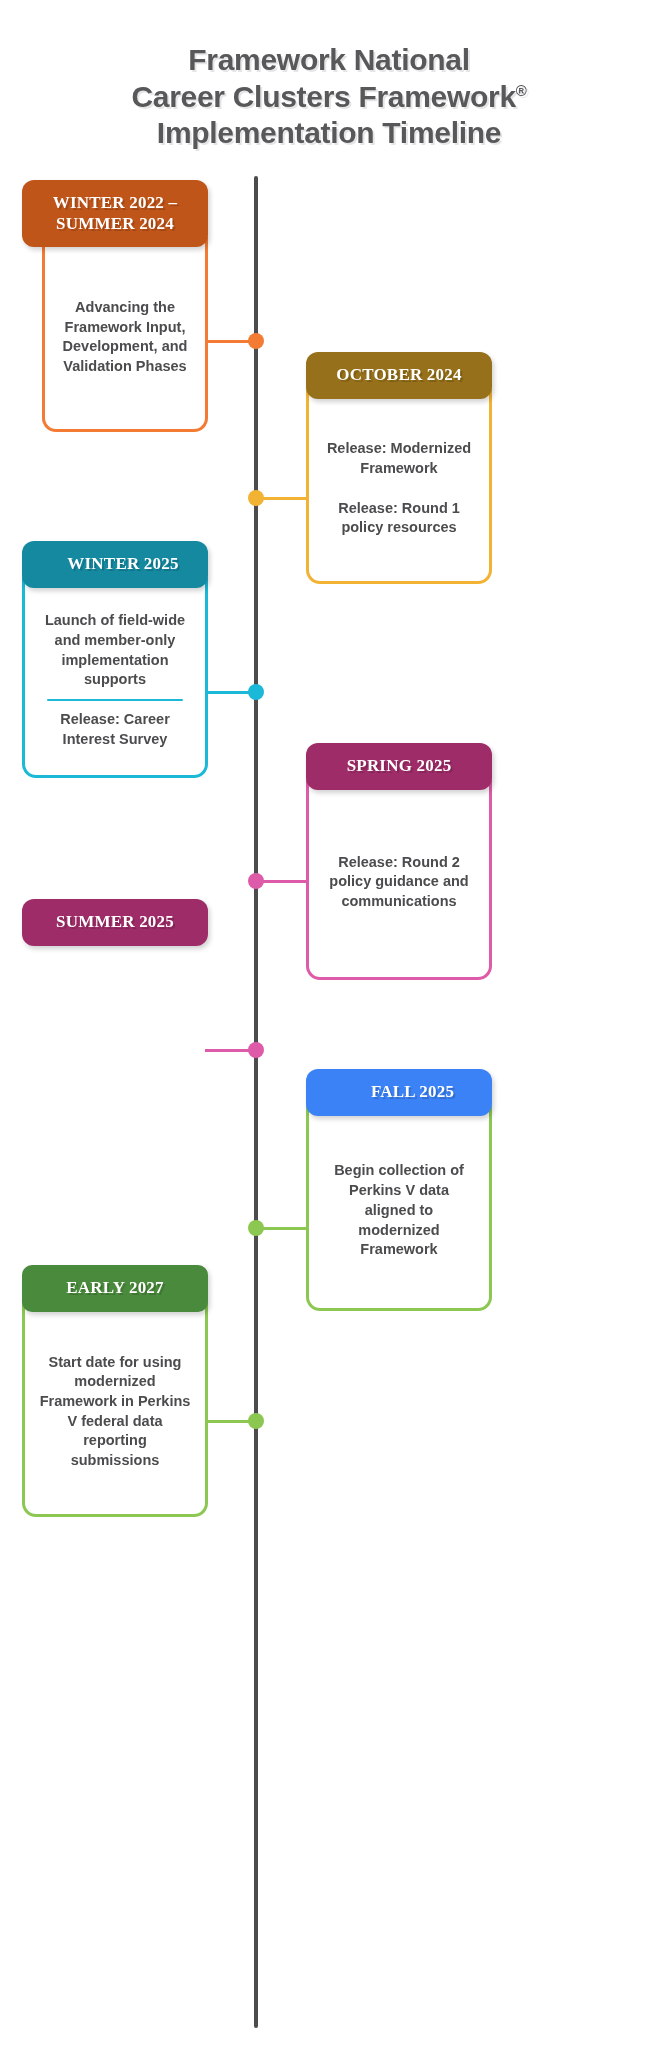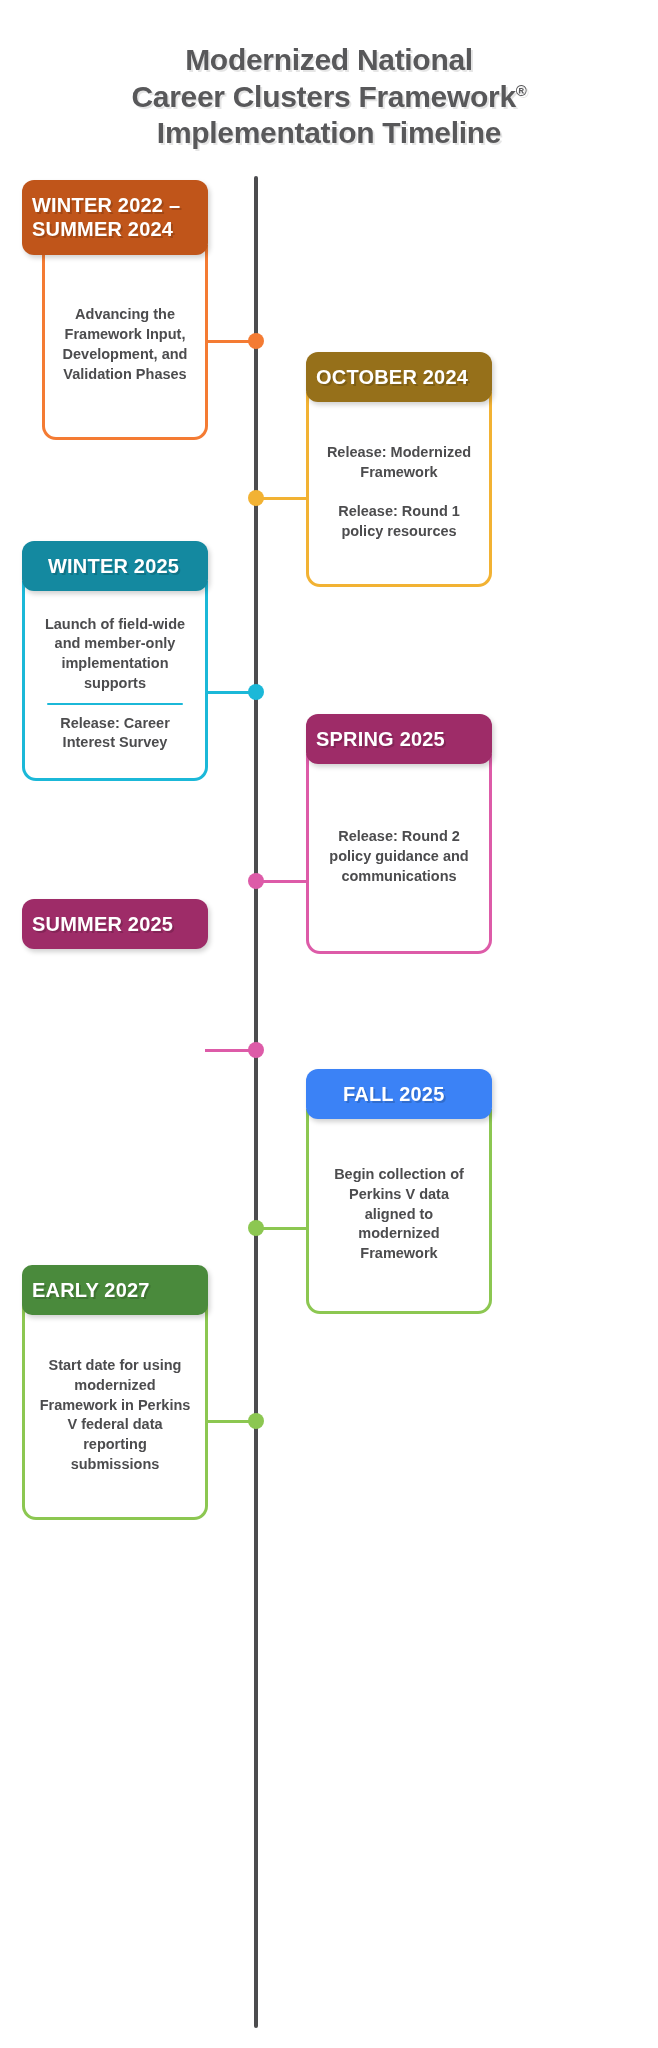--- a/index.html
+++ b/index.html
@@ -114,7 +114,7 @@
 <div id="page">
 
   <h1 class="title">
-    <span>Modernized National</span><br>
+    <span>Framework National</span><br>
     <span>Career Clusters Framework</span><span class="reg">®</span><br>
     <span>Implementation Timeline</span>
   </h1>

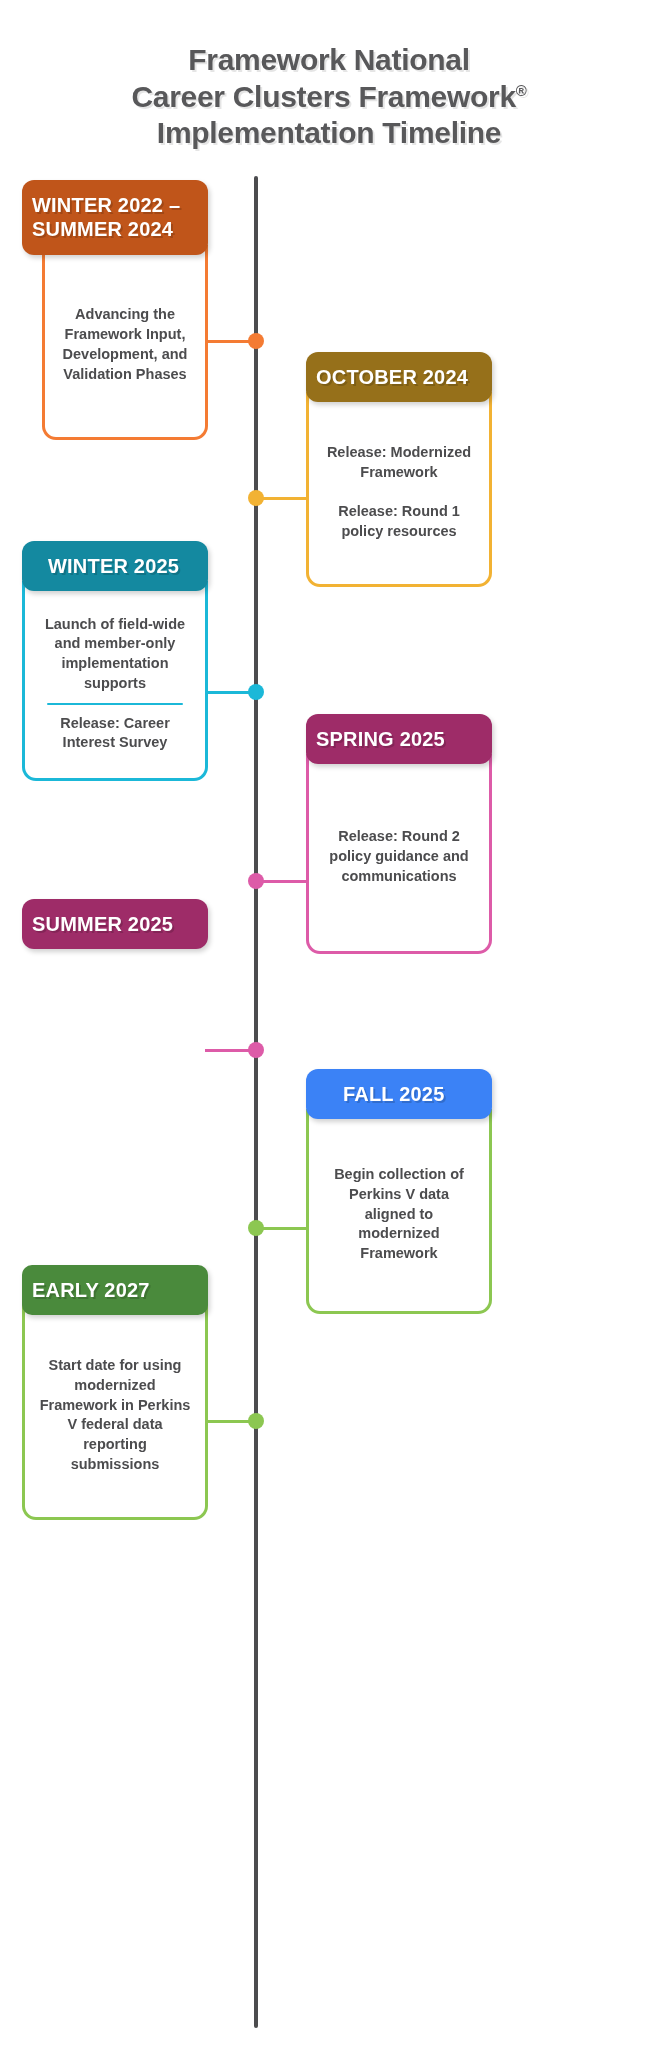--- a/index.html
+++ b/index.html
@@ -57,13 +57,15 @@
     z-index: 3;
     border-radius: 12px;
     padding: 13px 10px;
+    text-align: center;
     color: #ffffff;
-    font-size: 20px;
+    font-size: 17px;
     font-weight: 800;
     line-height: 1.22;
     letter-spacing: 0.2px;
     text-shadow: 2px 2px 0 rgba(0,0,0,0.16);
     box-shadow: 2px 3px 5px rgba(0,0,0,0.18);
+    font-family: Liberation Serif, serif;
   }
   .card-body {
     position: relative;

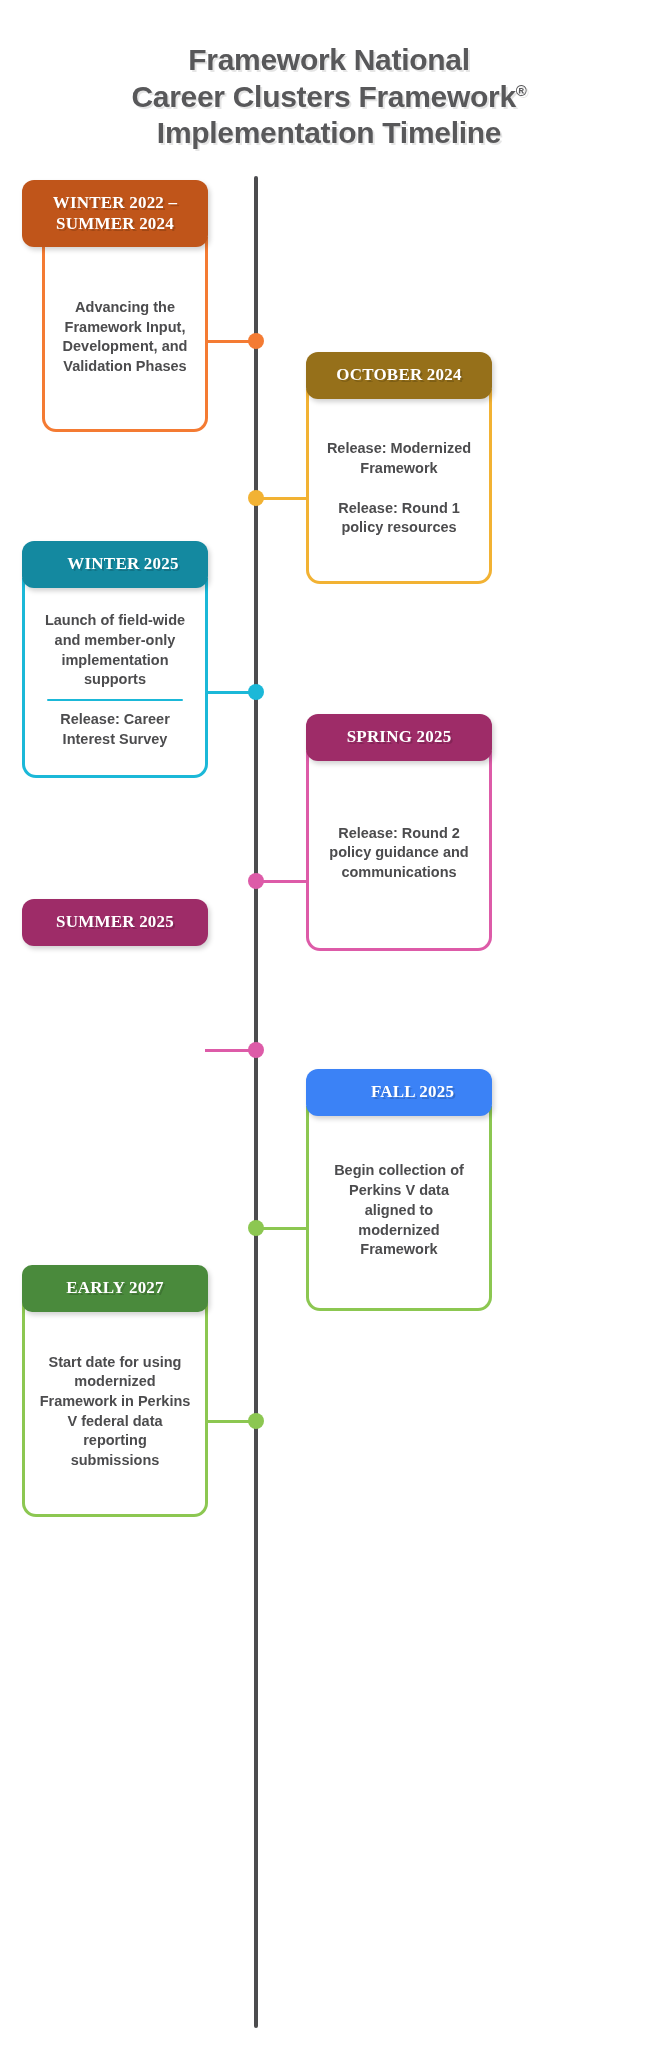--- a/index.html
+++ b/index.html
@@ -152,7 +152,7 @@
       </div>
       <div class="connector" style="background: rgb(27, 184, 216); top: 691px; left: 205px; width: 51px;"></div>
       <div class="dot" style="background: rgb(27, 184, 216); top: 684px;"></div>
-      <div class="card" style="left: 306px; top: 714px;">
+      <div class="card" style="left: 306px; top: 743px;">
         <div class="card-header" style="background: rgb(158, 44, 104);">SPRING 2025</div>
         <div class="card-body" style="border-color: rgb(221, 91, 168); height: 200px;">
           <div class="card-text">Release: Round 2 policy guidance and communications</div>

